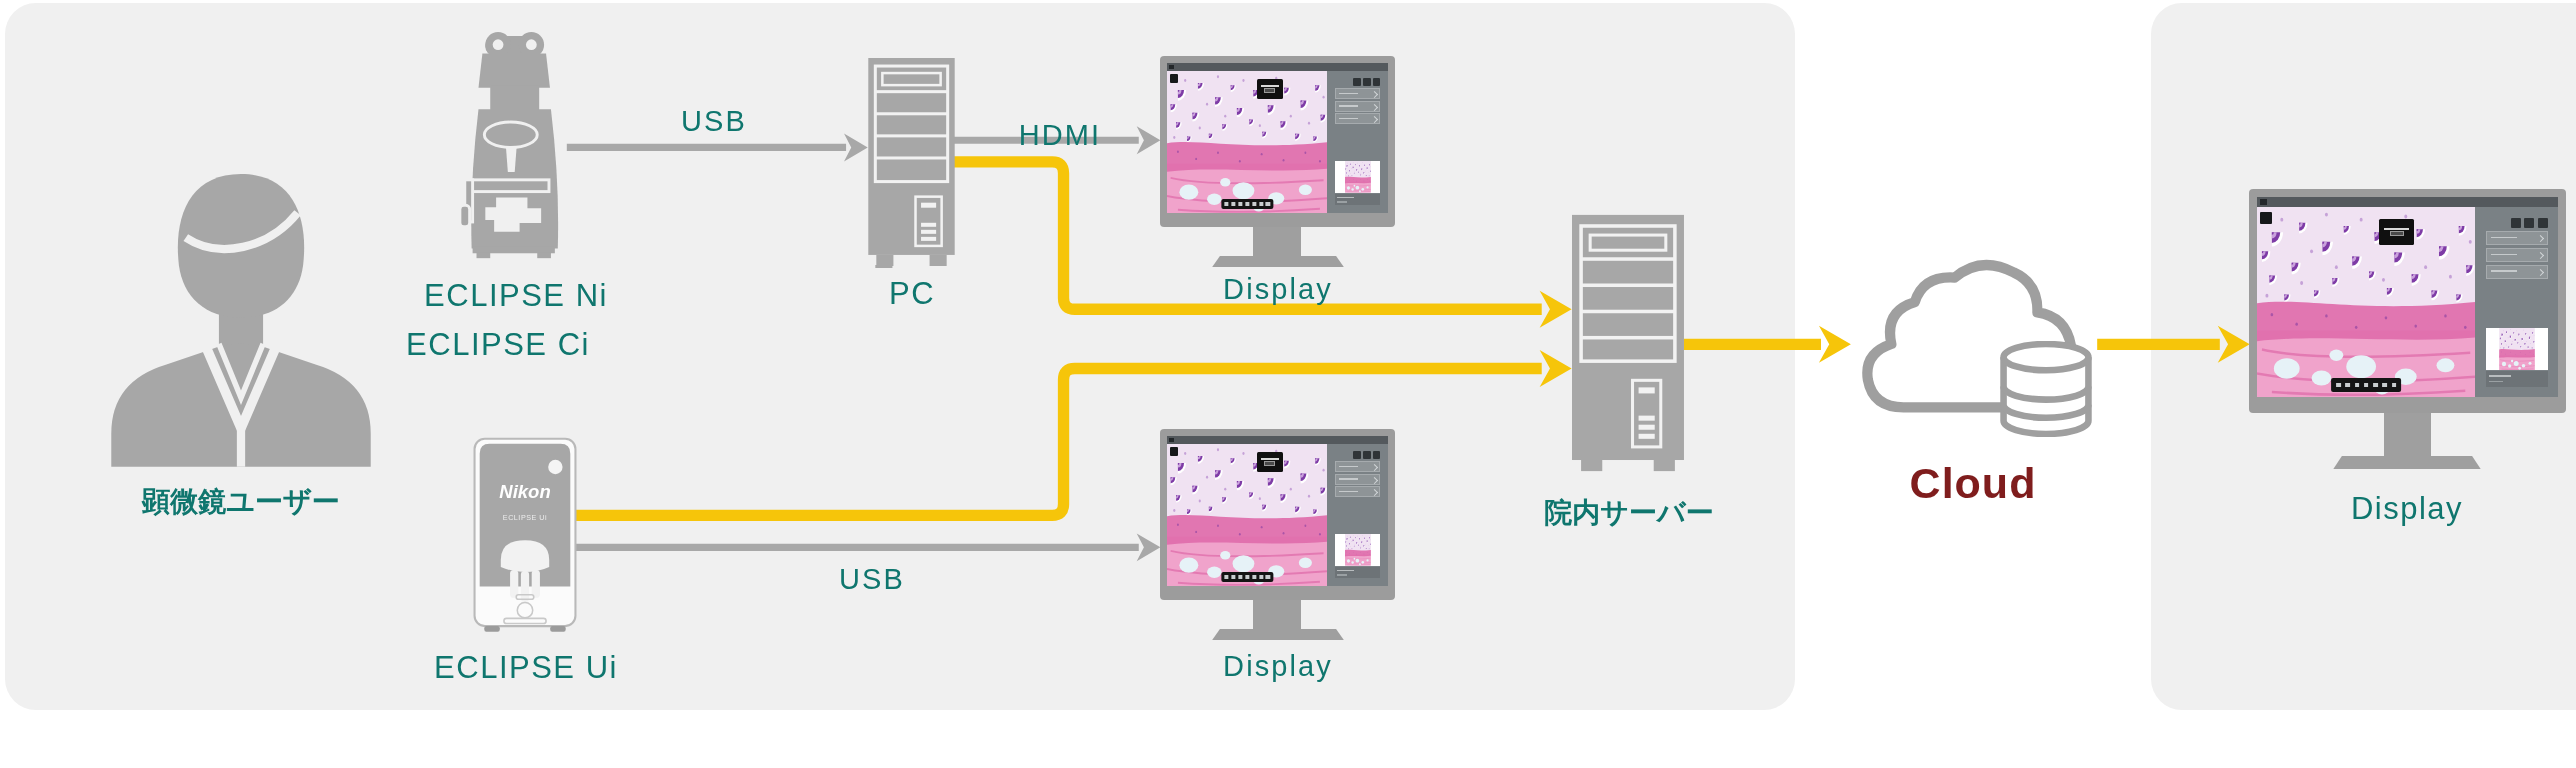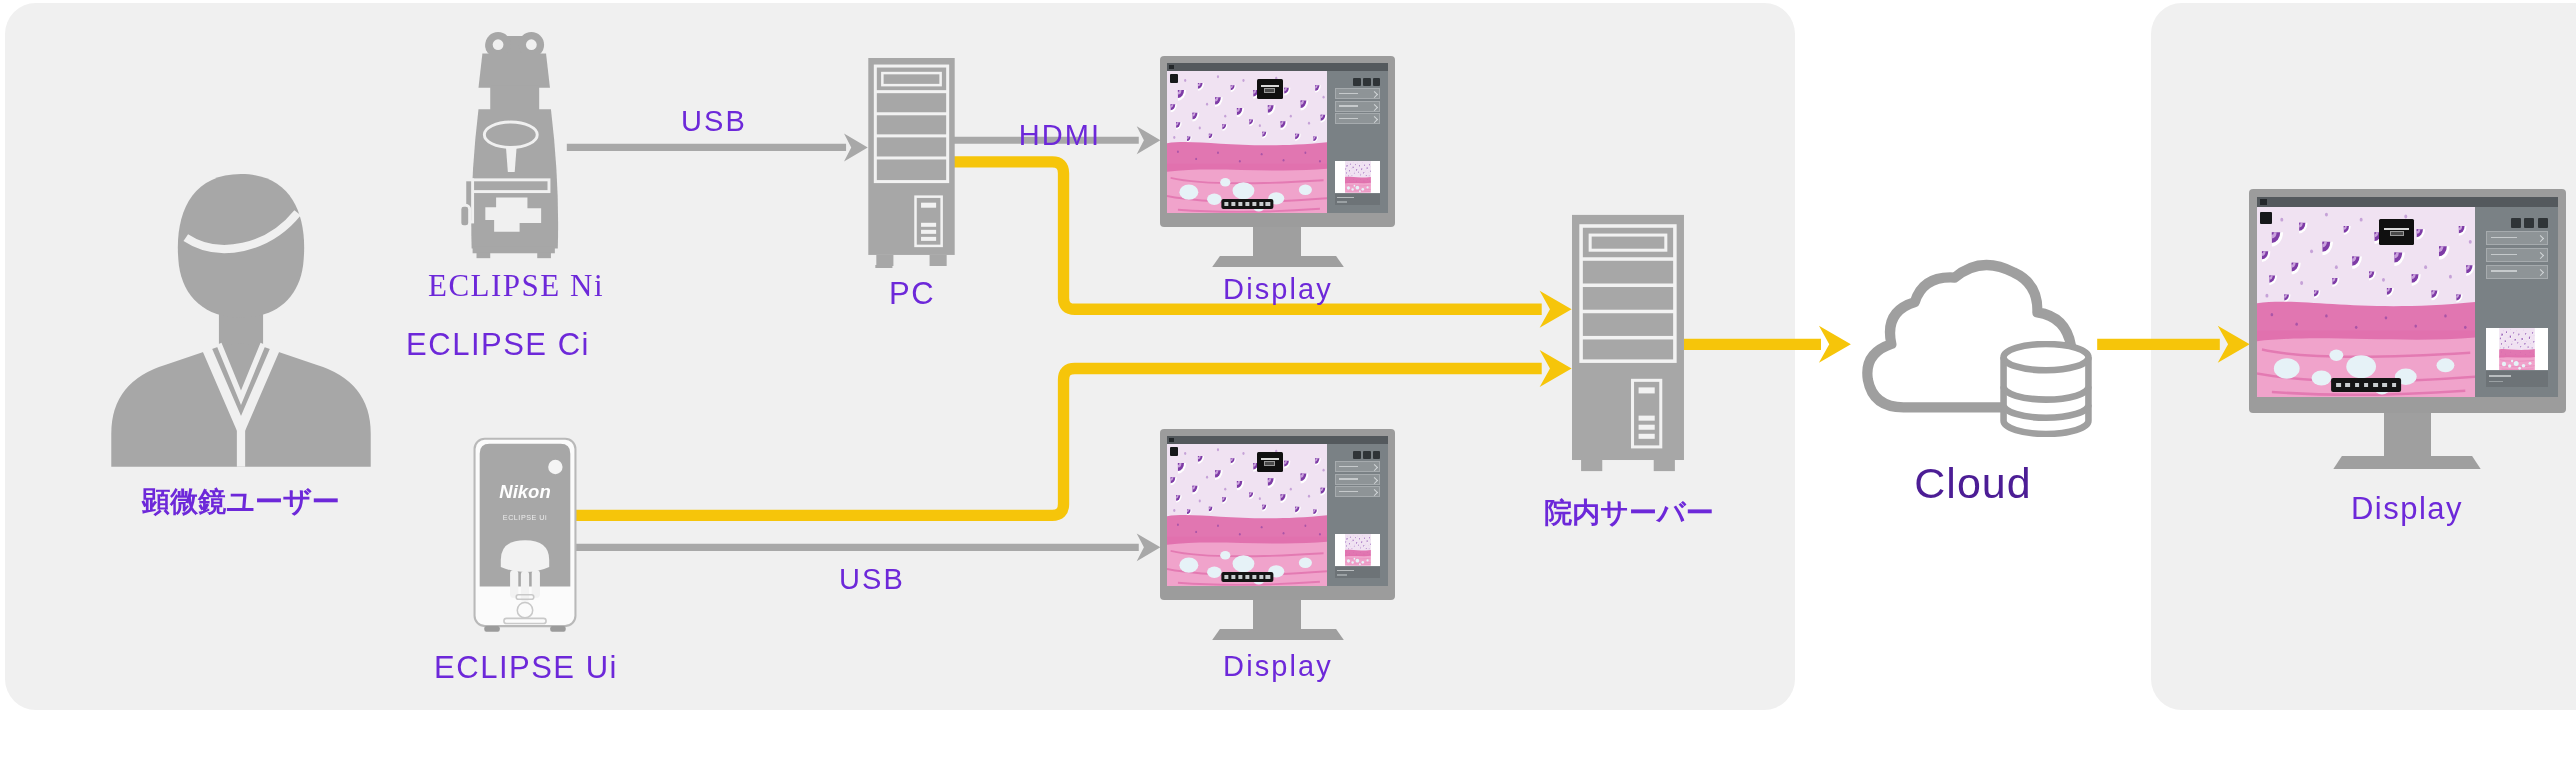--- a/index.html
+++ b/index.html
@@ -7,7 +7,7 @@
           font-family:"Liberation Sans",sans-serif;}
   .panel{position:absolute;background:#f0f0f0;border-radius:31px;}
   .layer{position:absolute;left:0;top:0;width:2968px;height:769px;pointer-events:none;}
-  .lbl{position:absolute;transform:translateX(-50%);white-space:nowrap;color:#6d28d9;}
+  .lbl{position:absolute;transform:translateX(-50%);white-space:nowrap;color:#0f766e;}
   .jp{font-weight:700;font-size:28px;}
   .en{font-weight:400;font-size:29px;letter-spacing:2.1px;}
   .en-big{font-weight:400;font-size:31px;letter-spacing:1.5px;}

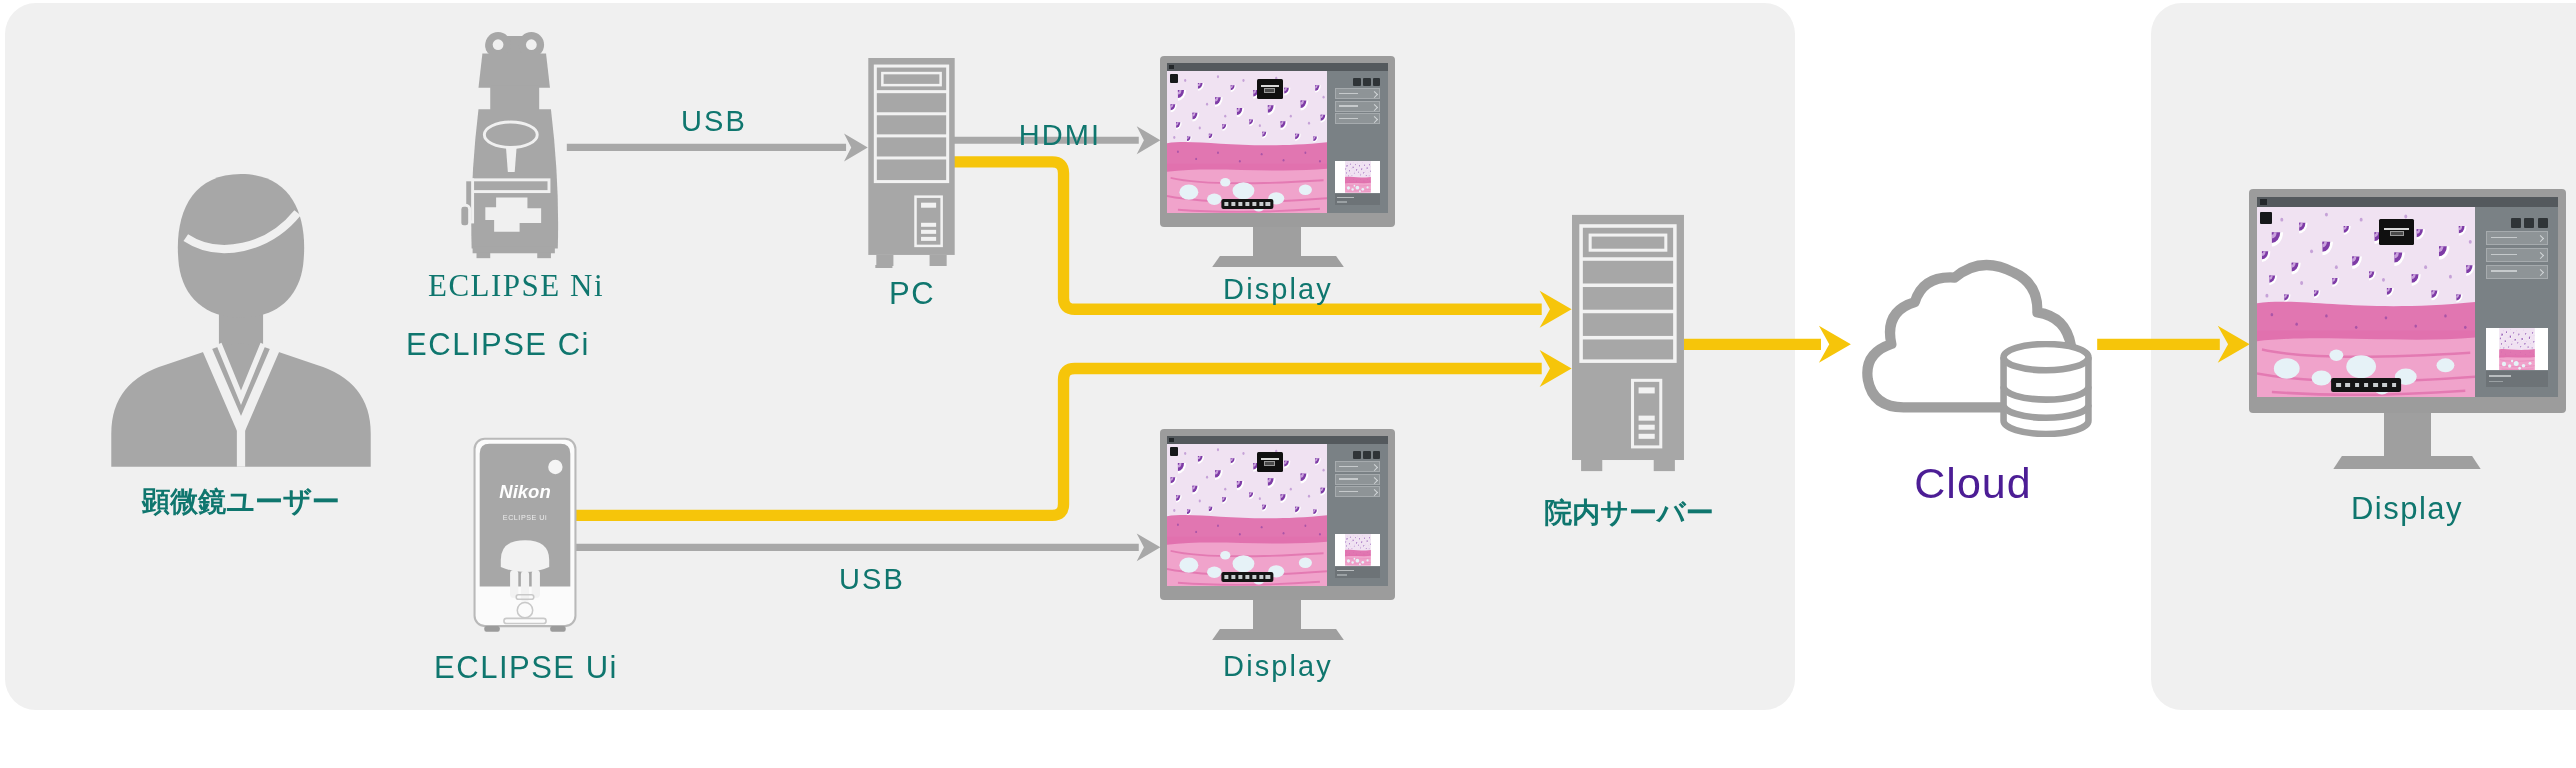--- a/index.html
+++ b/index.html
@@ -195,7 +195,7 @@
     <rect x="18" y="356" width="20" height="44" rx="8" fill="#a7a7a7" stroke="#f0f0f0" stroke-width="6"></rect>
     <path d="M92,340 h64 v22 h28 v30 h-44 v18 h-52 v-24 h-18 v-26 h22 z" fill="#f0f0f0"></path>
   </svg>
-  <div class="lbl en-big" style="left:516px;top:268px;font-family:Liberation Serif, serif;">ECLIPSE Ni</div>
+  <div class="lbl en-big" style="left:516px;top:278px;">ECLIPSE Ni</div>
   <div class="lbl en-big" style="left:498px;top:327px;">ECLIPSE Ci</div>
 
   <div class="lbl en" style="left:714px;top:105px;">USB</div>

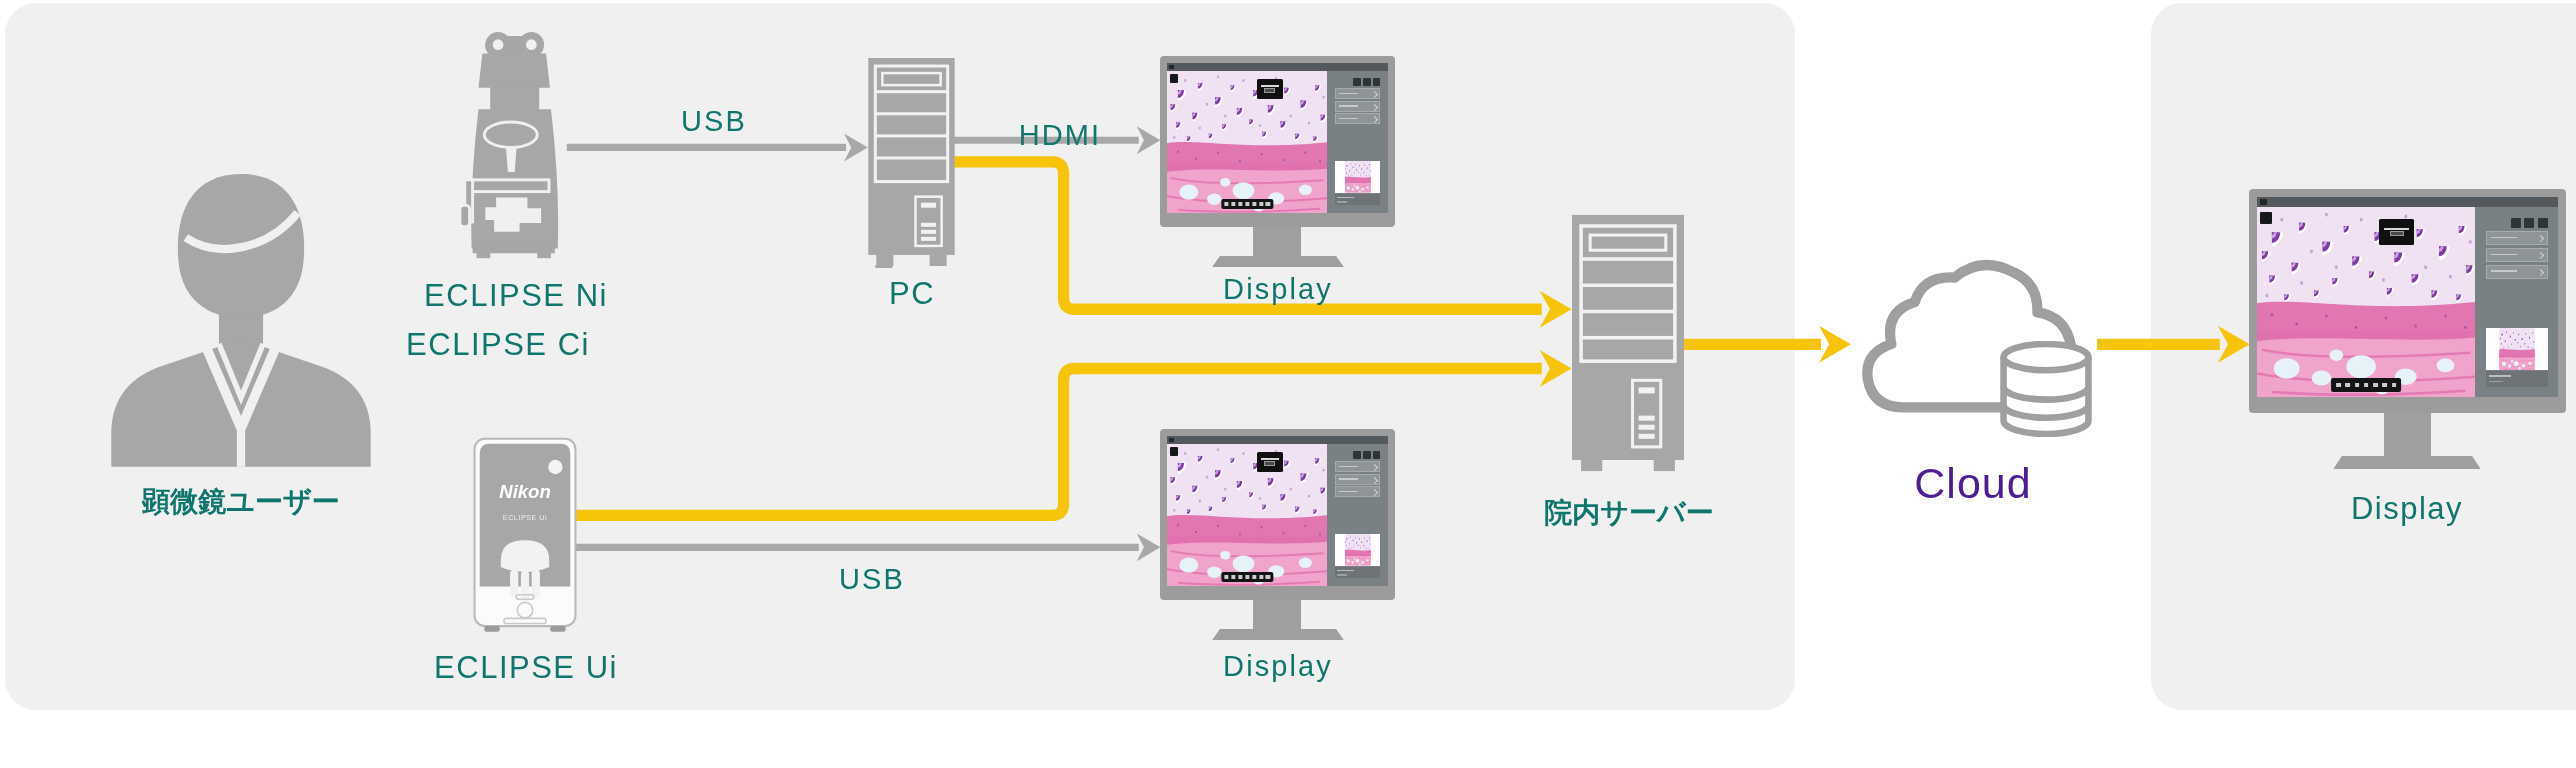--- a/index.html
+++ b/index.html
@@ -11,7 +11,7 @@
   .jp{font-weight:700;font-size:28px;}
   .en{font-weight:400;font-size:29px;letter-spacing:2.1px;}
   .en-big{font-weight:400;font-size:31px;letter-spacing:1.5px;}
-  .cloud-lbl{font-weight:400;font-size:43px;letter-spacing:1px;color:#4c1d95;text-align:right;}
+  .cloud-lbl{font-weight:700;font-size:43px;letter-spacing:1px;color:#7f1d1d;text-align:right;}
   .icon{position:absolute;}
   
   .monitor{position:absolute;}

